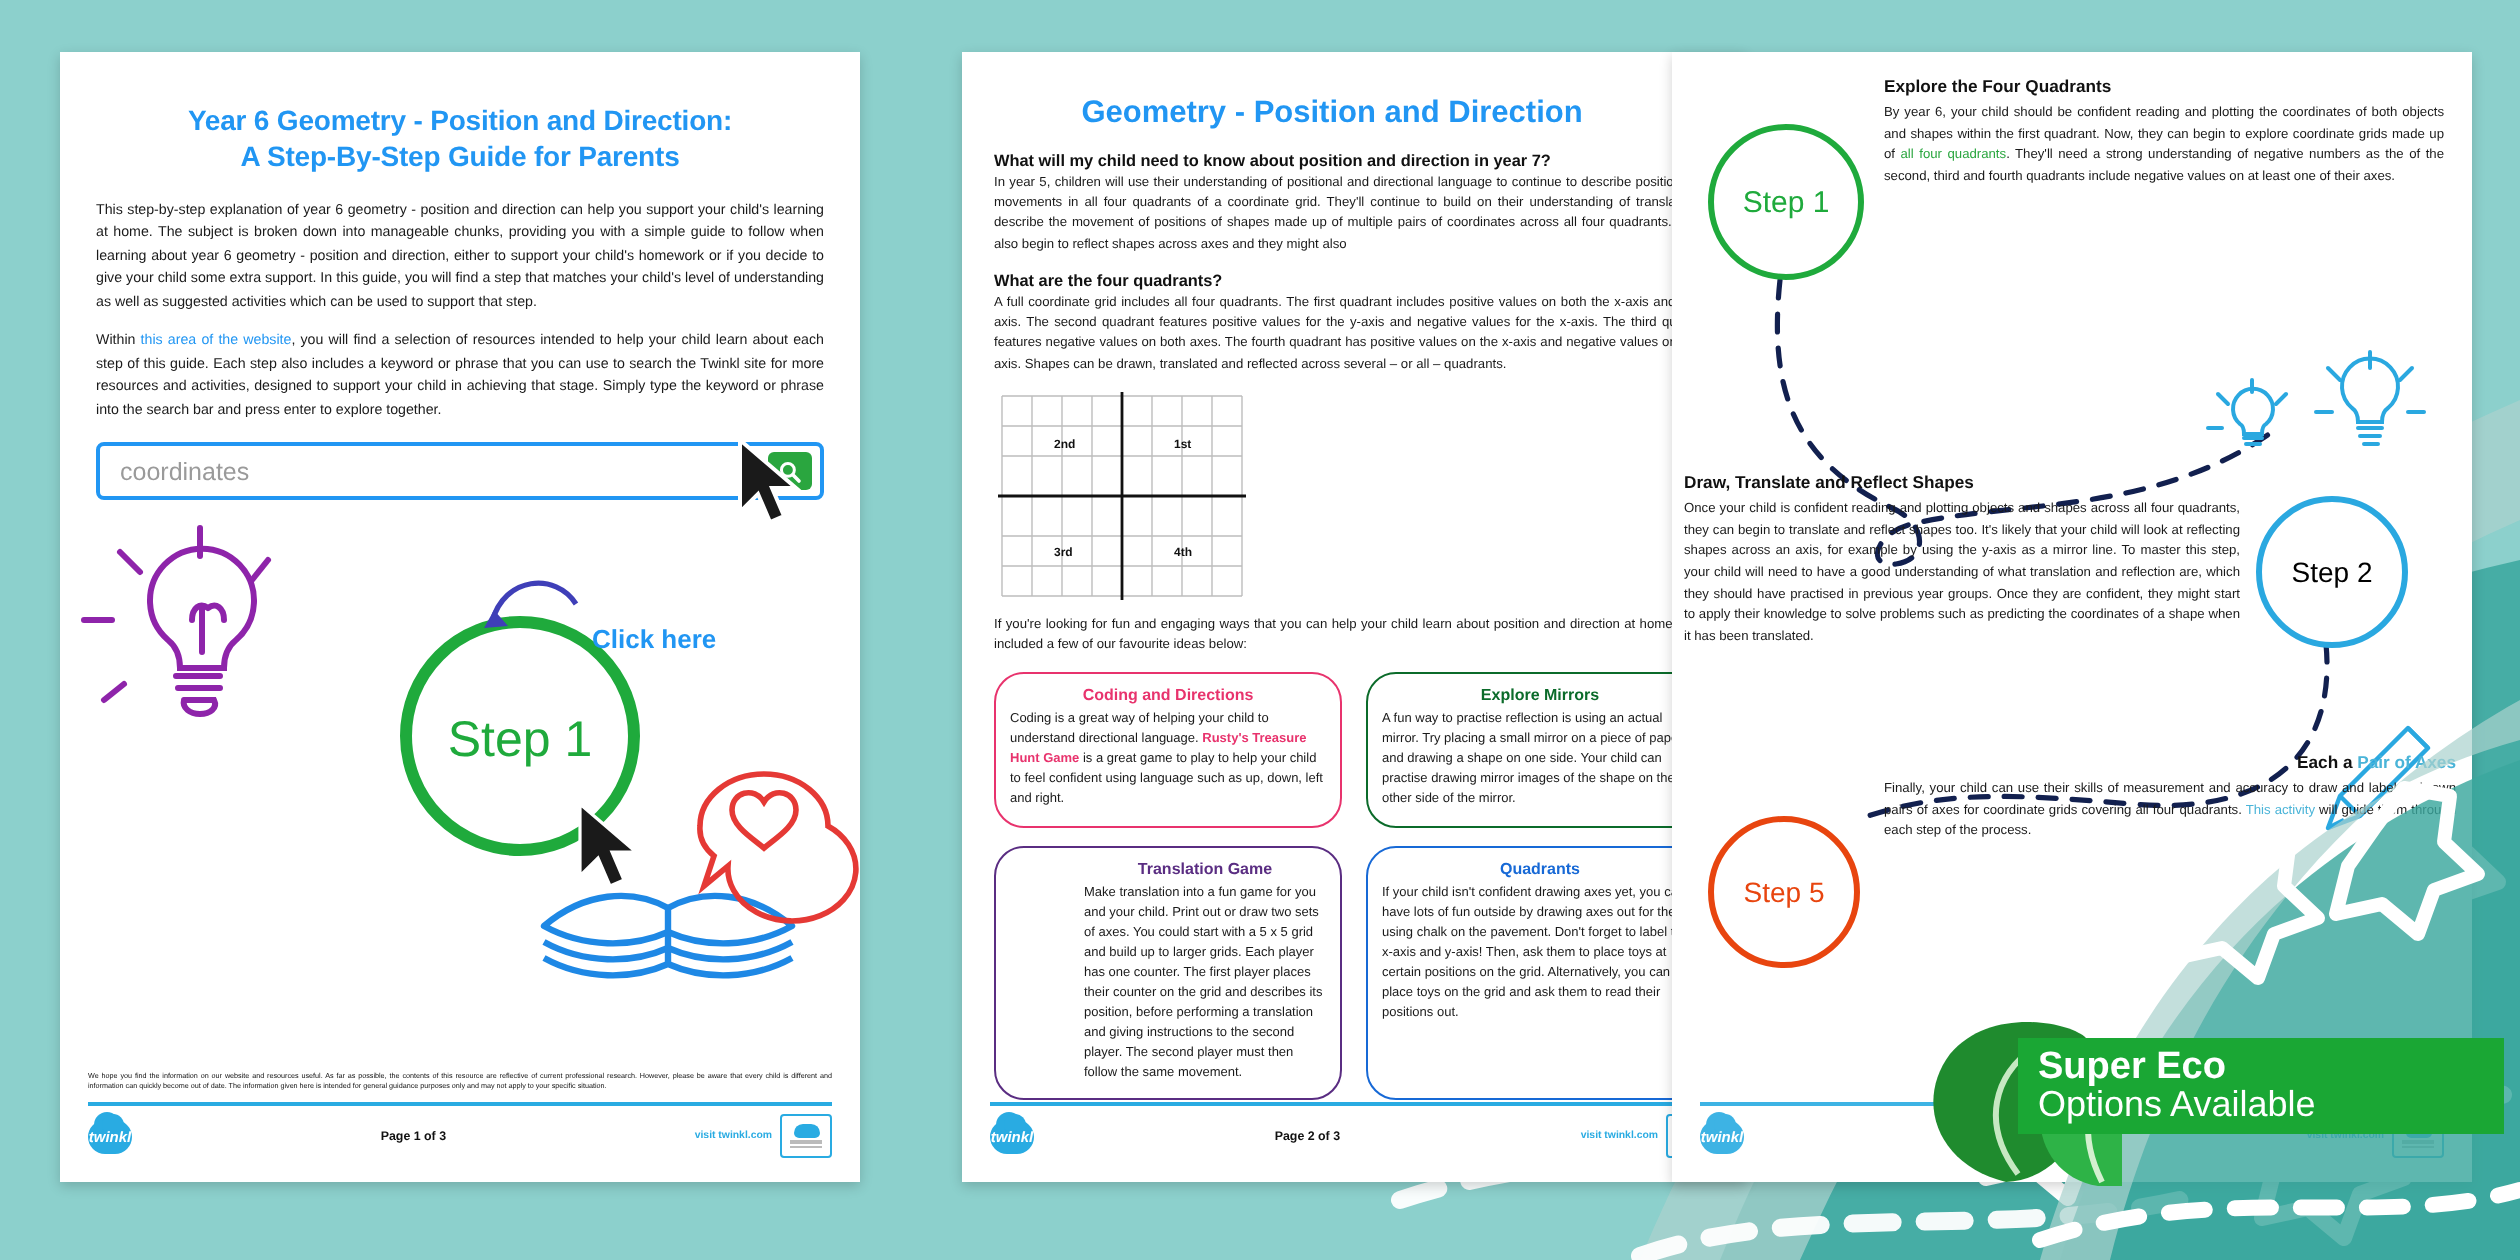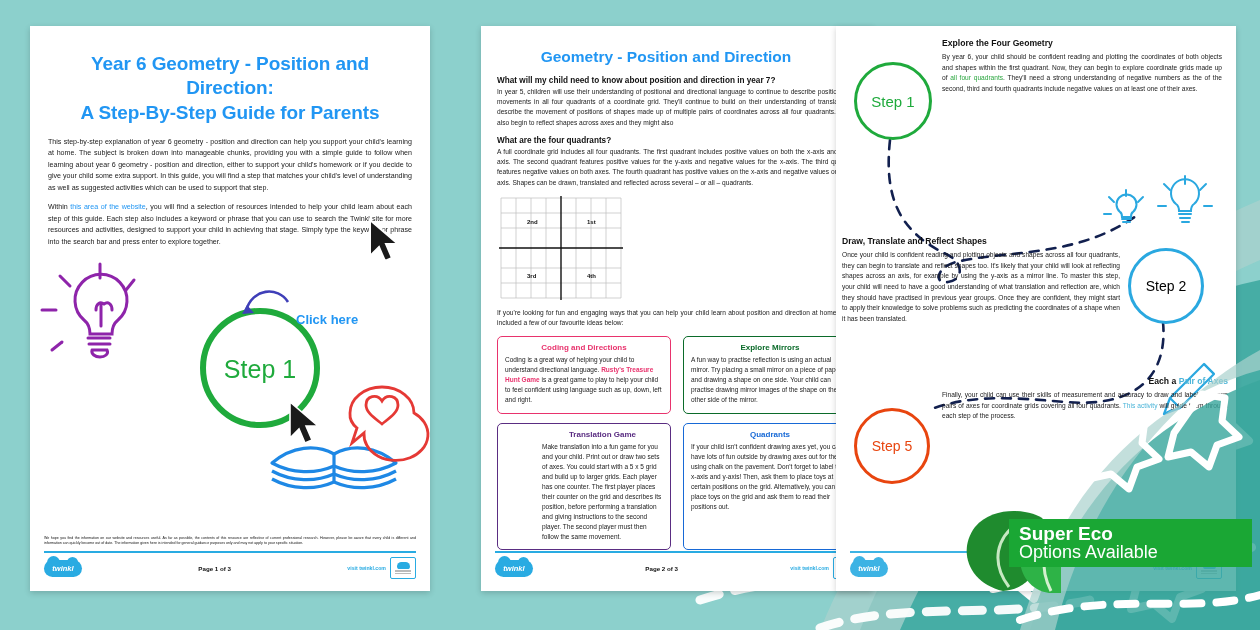--- a/index.html
+++ b/index.html
@@ -329,7 +329,7 @@
         </div>
 
     <div class="p3-block" style="left:106px;top:12px;width:280px;">
-      <h3>Explore the Four Geometry</h3>
+      <h3>Explore the Four Quadrants</h3>
       <p><span>By year 6, your child should be confident reading and plotting the coordinates of both objects and shapes within the first quadrant. Now, they can begin to explore coordinate grids made up of </span><span class="lk-green">all four quadrants</span><span>. They'll need a strong understanding of negative numbers as the of the second, third and fourth quadrants include negative values on at least one of their axes.</span></p>
     </div>
 

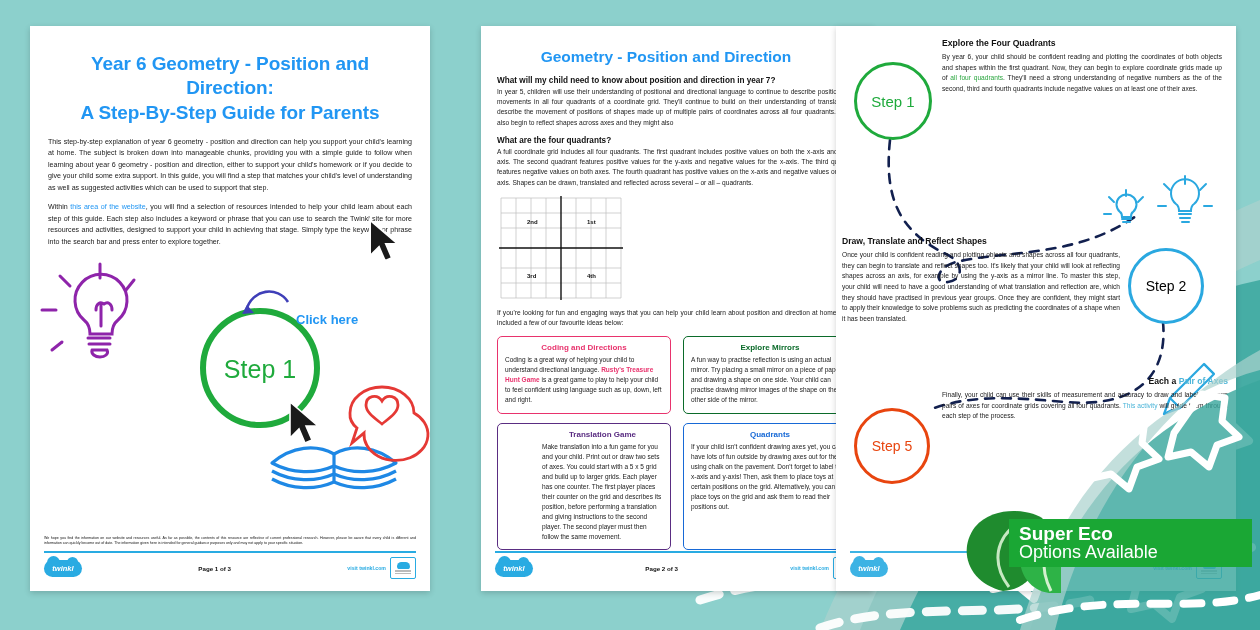--- a/index.html
+++ b/index.html
@@ -27,7 +27,7 @@
   
   .p1{padding:20px 18px 0 18px;box-sizing:border-box;}
   .main-title{
-    color:#2196f3;font-weight:bold;font-size:19px;line-height:1.28;
+    color:#2196f3;font-weight:bold;font-size:14px;line-height:1.28;
     text-align:center;margin:6px 0 12px 0;letter-spacing:-0.1px;
   }
   .body-text{

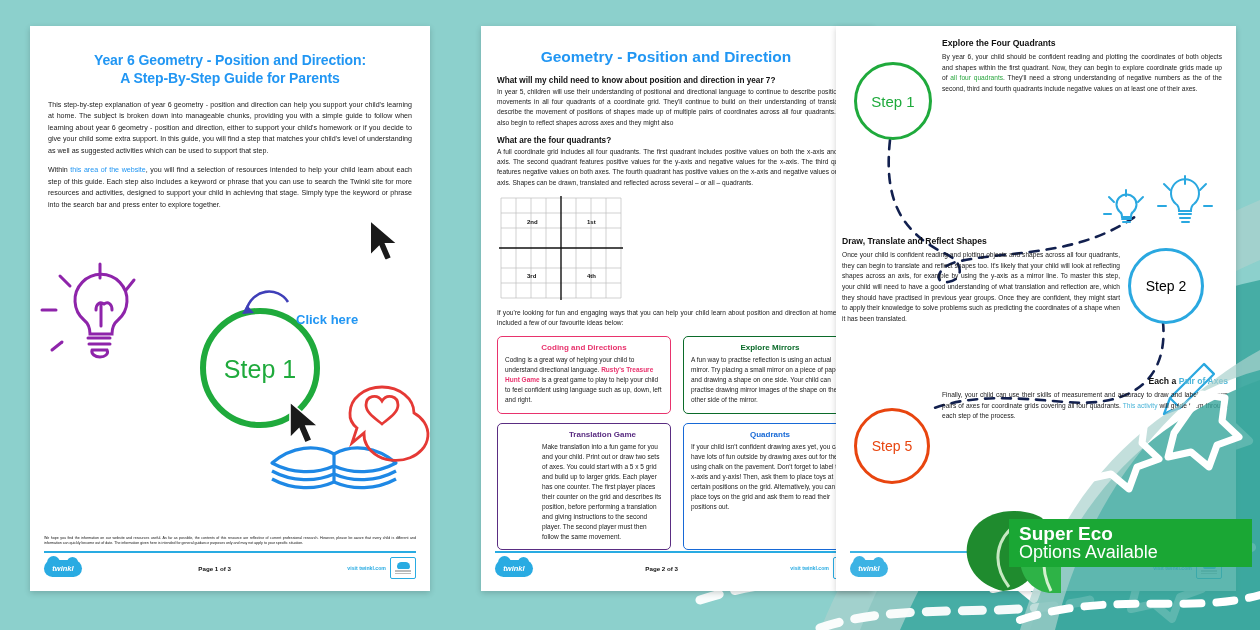--- a/index.html
+++ b/index.html
@@ -159,6 +159,15 @@
     <p class="body-text">This step-by-step explanation of year 6 geometry - position and direction can help you support your child's learning at home. The subject is broken down into manageable chunks, providing you with a simple guide to follow when learning about year 6 geometry - position and direction, either to support your child's homework or if you decide to give your child some extra support. In this guide, you will find a step that matches your child's level of understanding as well as suggested activities which can be used to support that step.</p>
     <p class="body-text"><span>Within </span><a href="#" class="link">this area of the website</a><span>, you will find a selection of resources intended to help your child learn about each step of this guide. Each step also includes a keyword or phrase that you can use to search the Twinkl site for more resources and activities, designed to support your child in achieving that stage. Simply type the keyword or phrase into the search bar and press enter to explore together.</span></p>
 
+    <div class="searchbar">
+      <div class="q" title="coordinates">coordinates</div>
+      <div class="search-btn">
+        <svg width="12" height="12" viewBox="0 0 16 16">
+              <circle cx="6.6" cy="6.6" r="4.3" fill="none" stroke="#fff" stroke-width="2"></circle>
+              <line x1="9.9" y1="9.9" x2="14" y2="14" stroke="#fff" stroke-width="2.4" stroke-linecap="round"></line>
+            </svg>
+      </div>
+    </div>
   </div>
 
   <div class="p1-art">

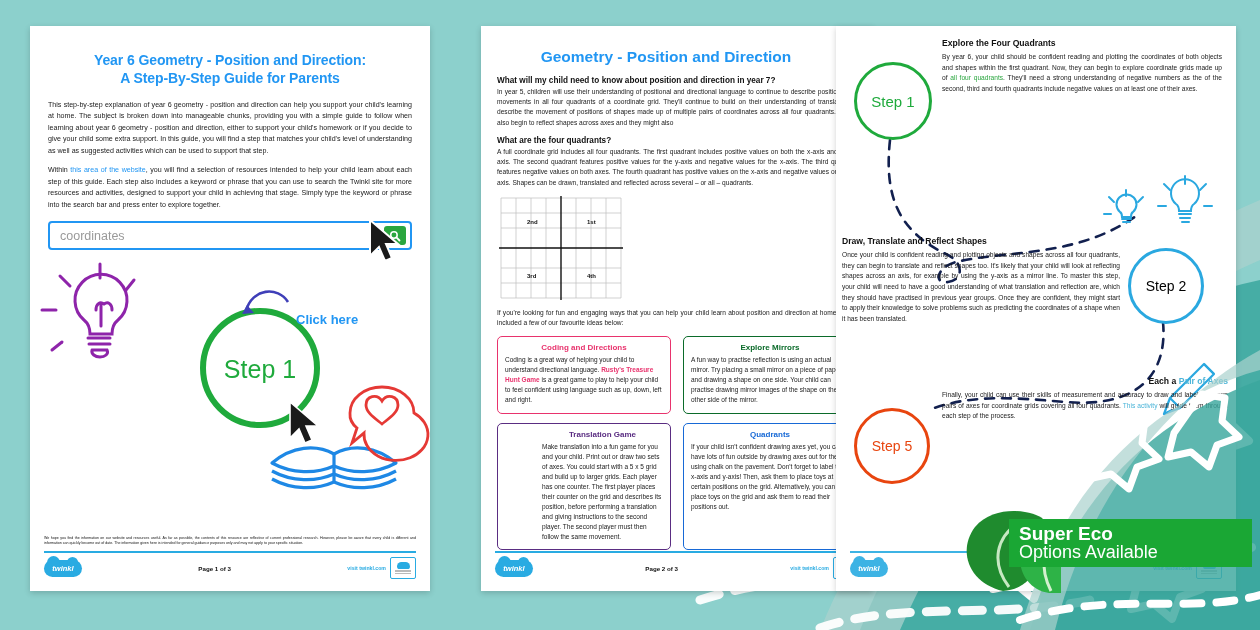--- a/index.html
+++ b/index.html
@@ -59,7 +59,7 @@
   .grid-fig{margin:8px 0 8px 2px;}
   .boxes{display:grid;grid-template-columns:1fr 1fr;gap:9px 12px;margin-top:8px;}
   .box{
-    border:1.6px solid #333;border-radius:5px;padding:6px 7px 7px 7px;
+    border:1.6px solid #333;border-radius:15px;padding:6px 7px 7px 7px;
     box-sizing:border-box;
   }
   .box h4{margin:0 0 3px 0;text-align:center;font-size:8px;font-weight:bold;}

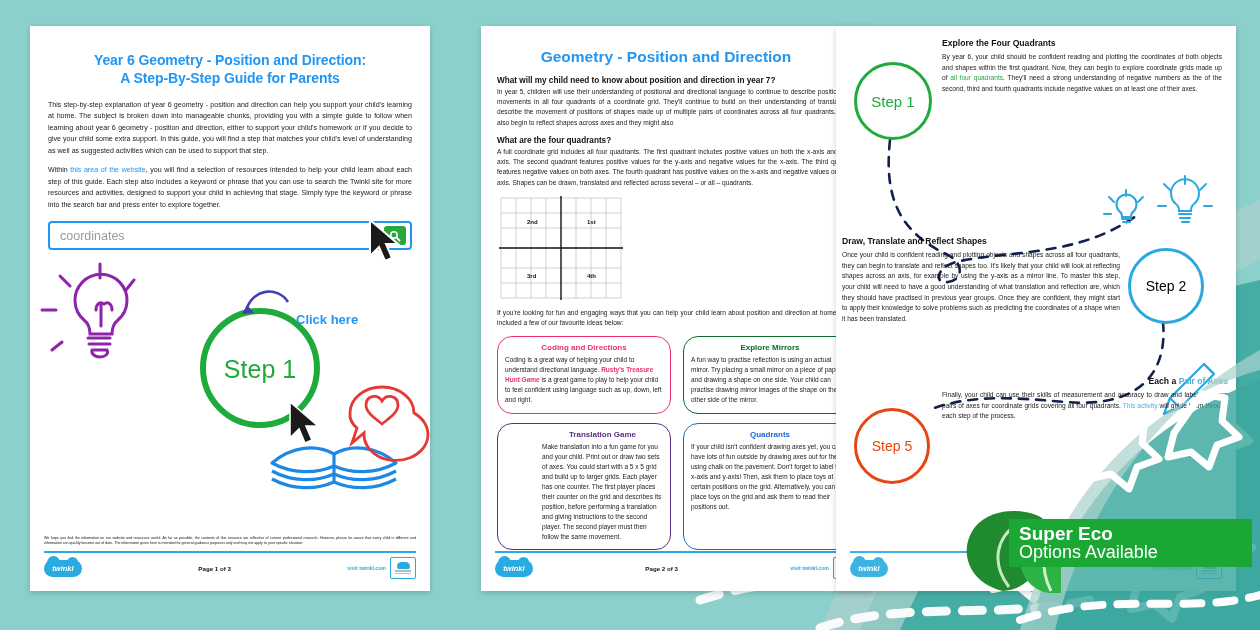--- a/index.html
+++ b/index.html
@@ -95,7 +95,7 @@
   .foot-rule{height:1.6px;background:#29abe2;margin-bottom:4px;}
   .foot-row{display:flex;align-items:center;justify-content:space-between;height:22px;}
   .twinkl-logo{
-    width:38px;height:17px;background:#29abe2;border-radius:9px;
+    width:22px;height:17px;background:#29abe2;border-radius:9px;
     display:flex;align-items:center;justify-content:center;
     color:#fff;font-size:7.5px;font-weight:bold;font-style:italic;position:relative;
   }

